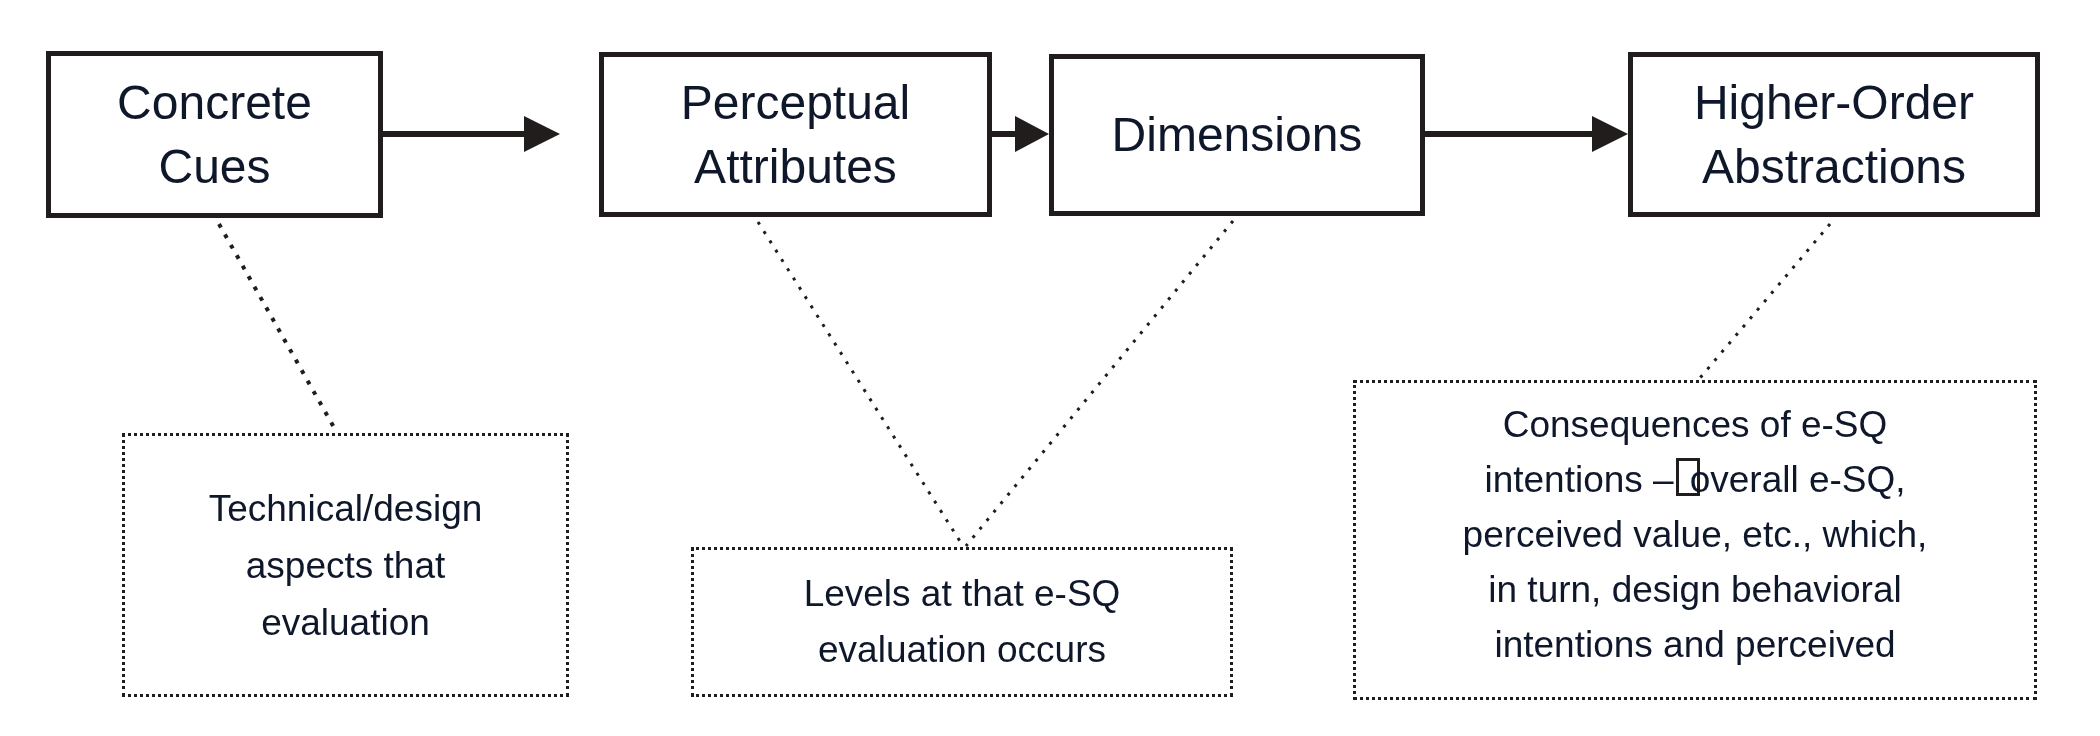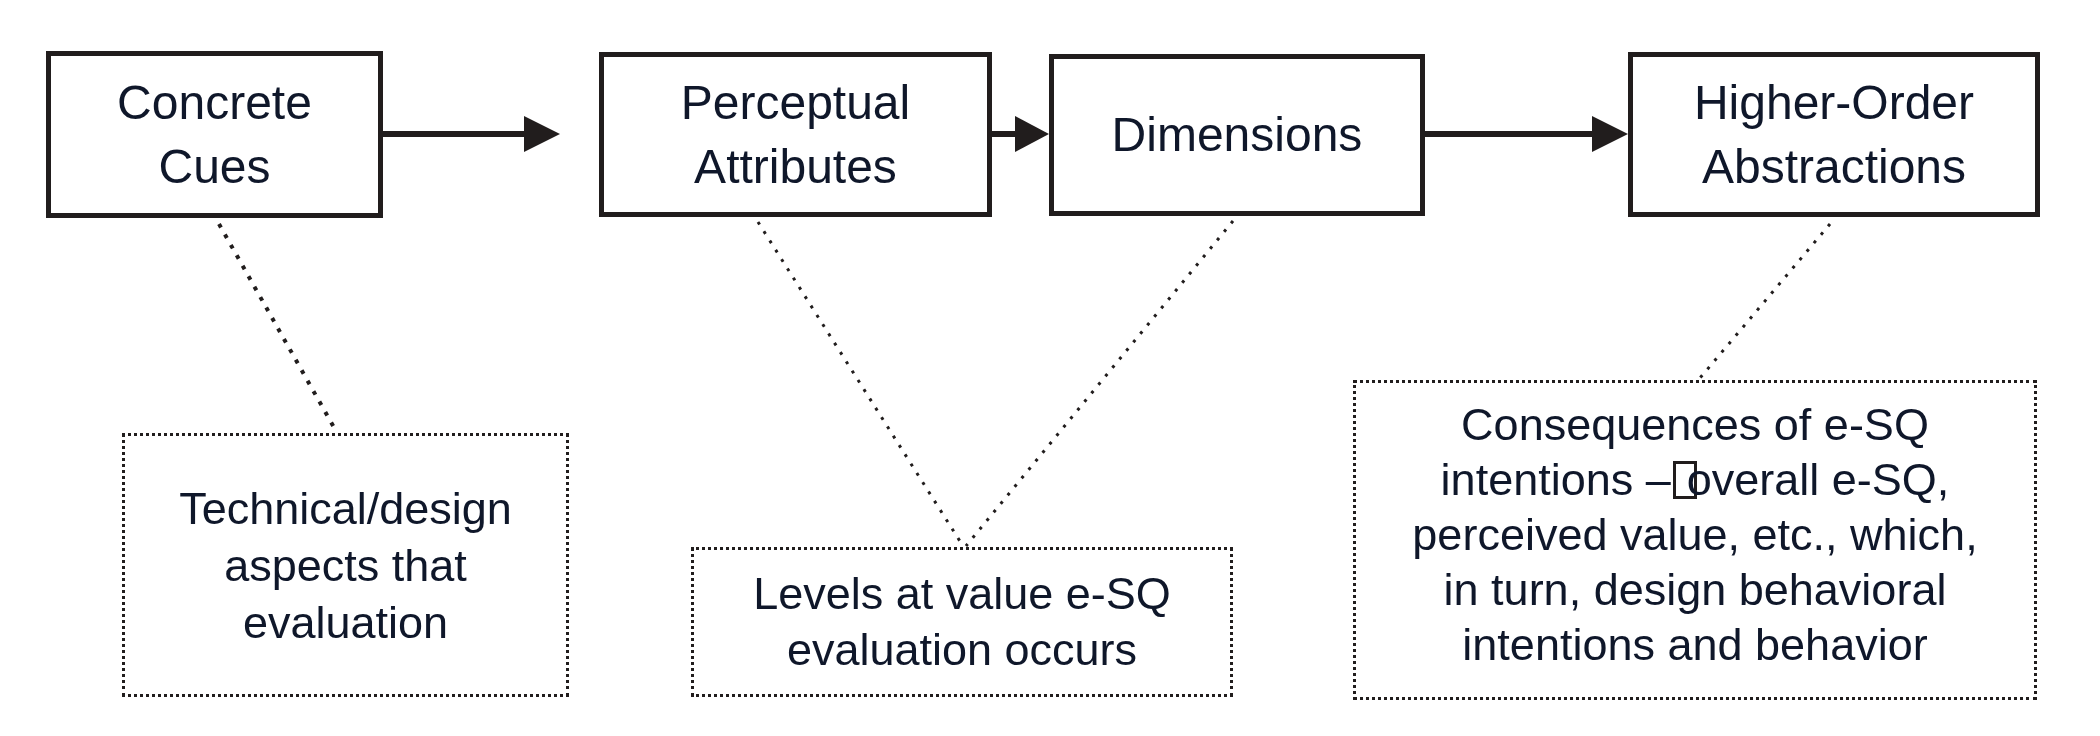--- a/index.html
+++ b/index.html
@@ -18,7 +18,7 @@
   .callout{
     position:absolute;border:3px dotted #211d1d;background:#ffffff;
     display:flex;flex-direction:column;align-items:center;justify-content:center;
-    text-align:center;font-size:45px;line-height:56px;box-sizing:border-box;
+    text-align:center;font-size:37px;line-height:56px;box-sizing:border-box;
   }
   .callout .cline{white-space:nowrap;}
   .callout.c3{justify-content:flex-start;padding-top:14px;line-height:55px;}

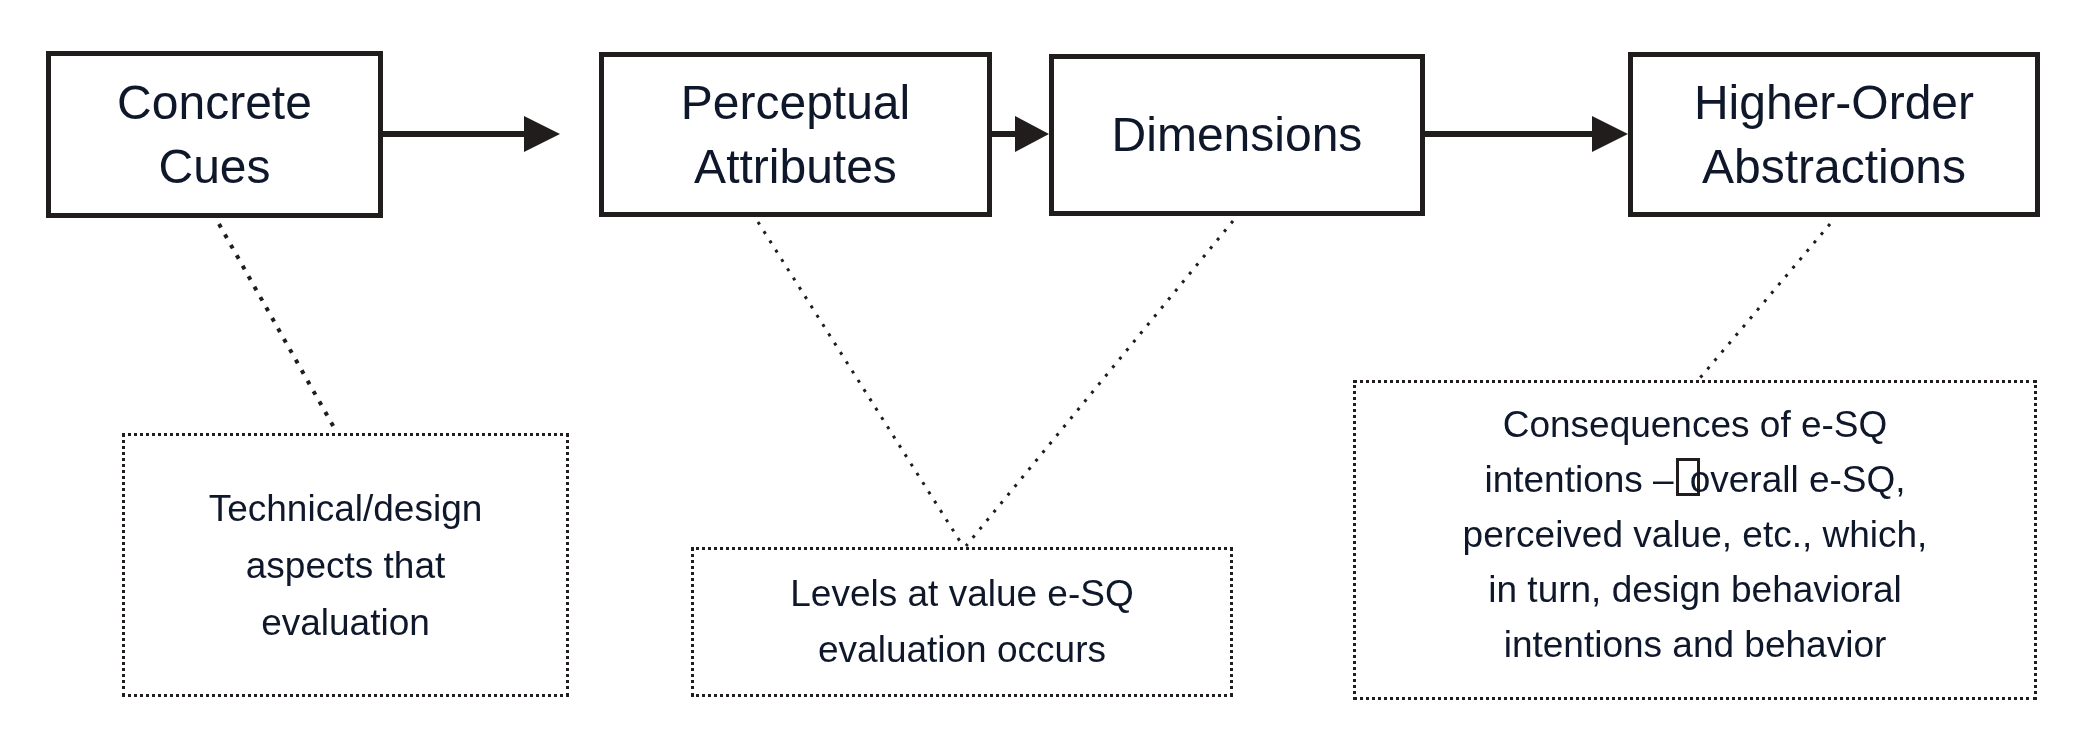--- a/index.html
+++ b/index.html
@@ -76,7 +76,7 @@
   </div>
 
   <div class="callout c2" style="left:691px;top:547px;width:542px;height:150px;">
-    <div class="cline">Levels at value e-SQ</div>
+    <div class="cline">Levels at that e-SQ</div>
     <div class="cline">evaluation occurs</div>
   </div>
 

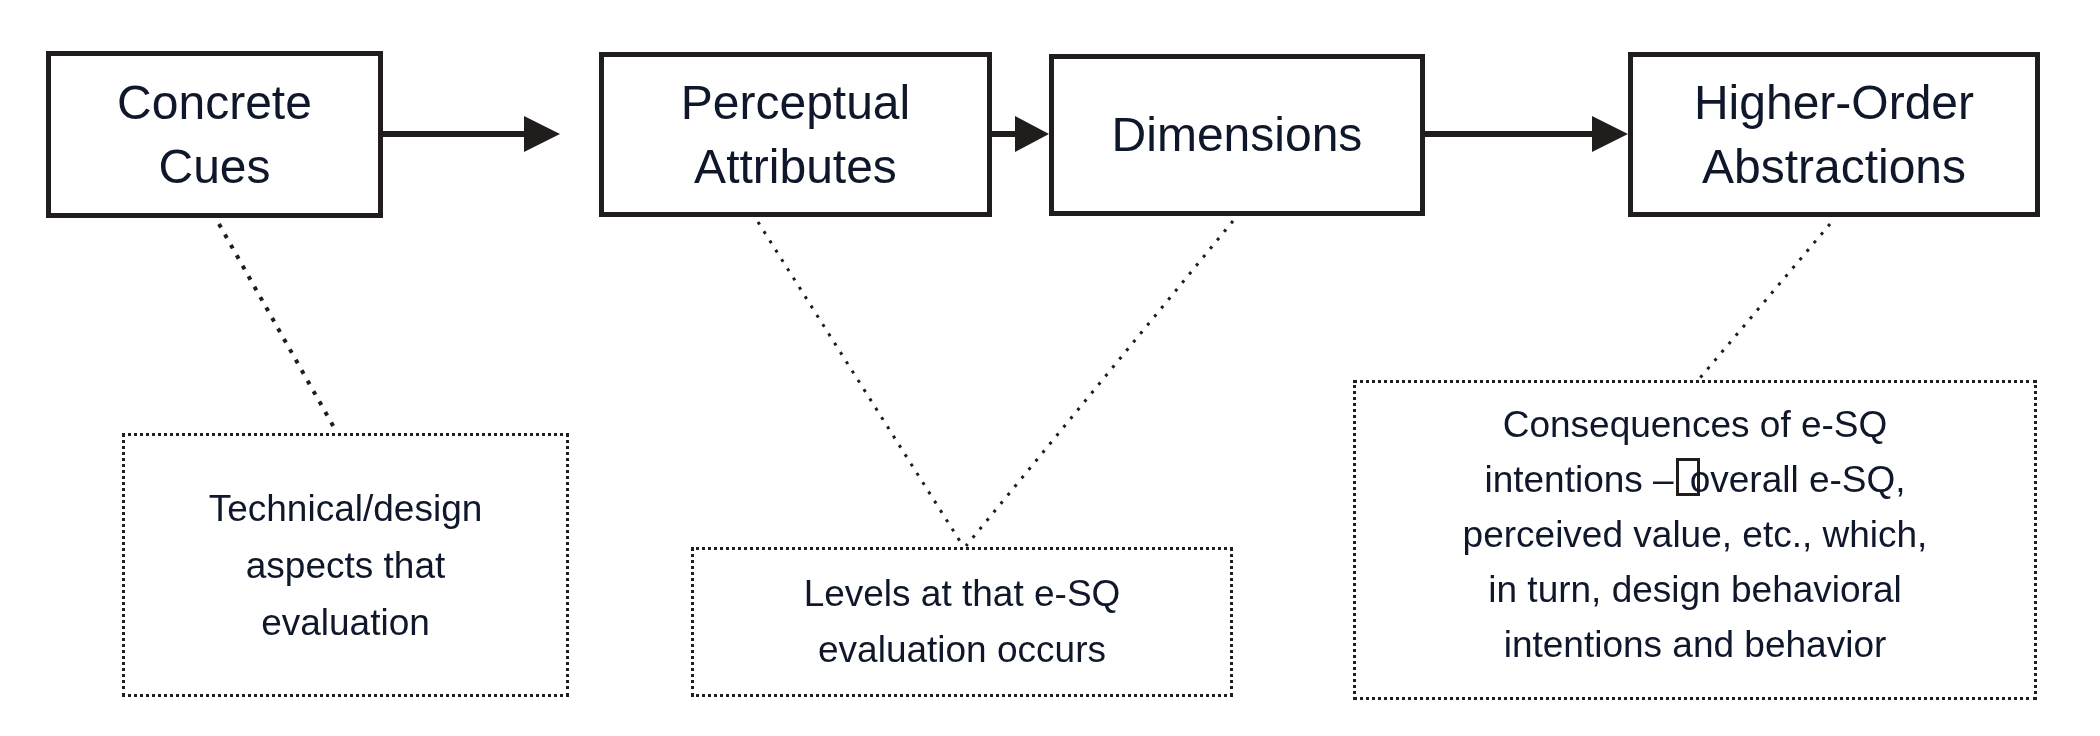--- a/index.html
+++ b/index.html
@@ -87,7 +87,7 @@
     </div>
     <div class="cline">perceived value, etc., which,</div>
     <div class="cline">in turn, design behavioral</div>
-    <div class="cline">intentions and behavior</div>
+    <div class="cline">intentions and perceived</div>
   </div>
 
 </div>

